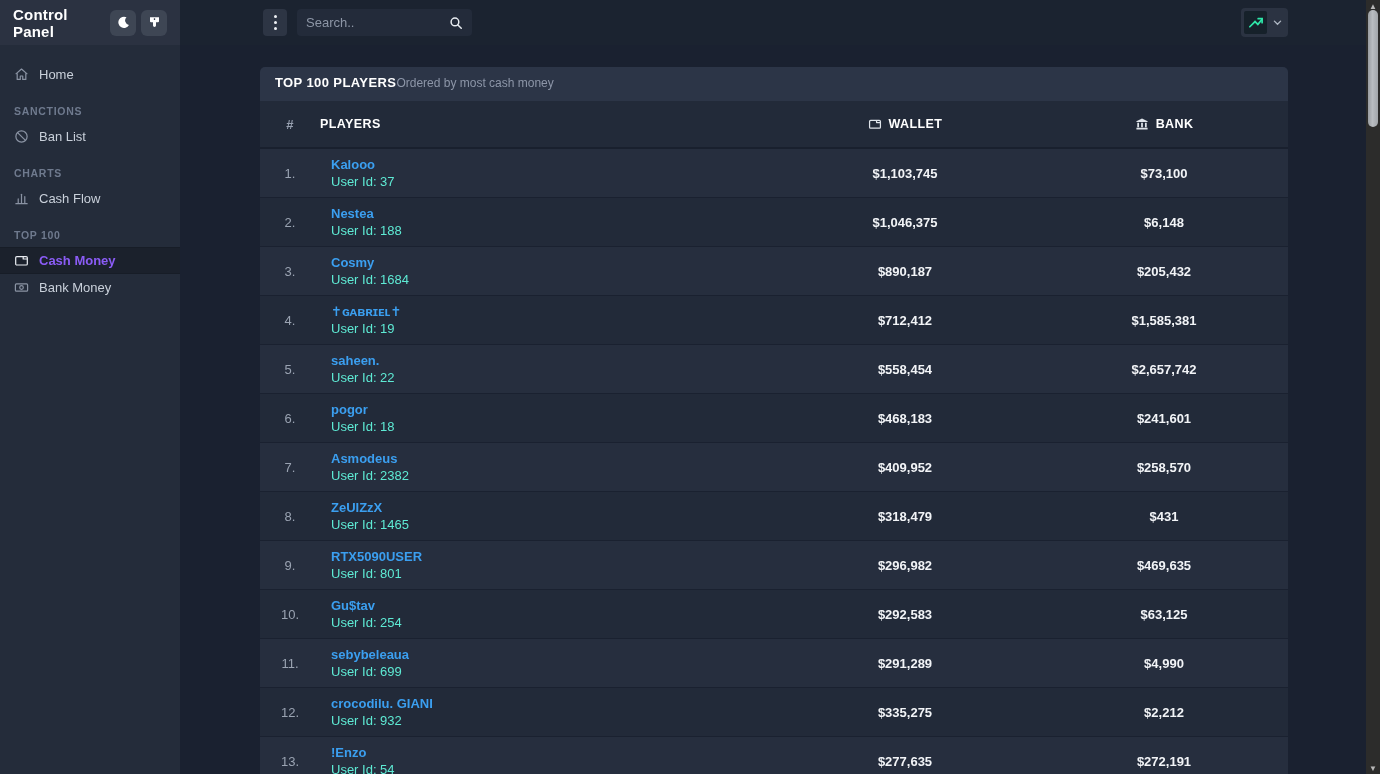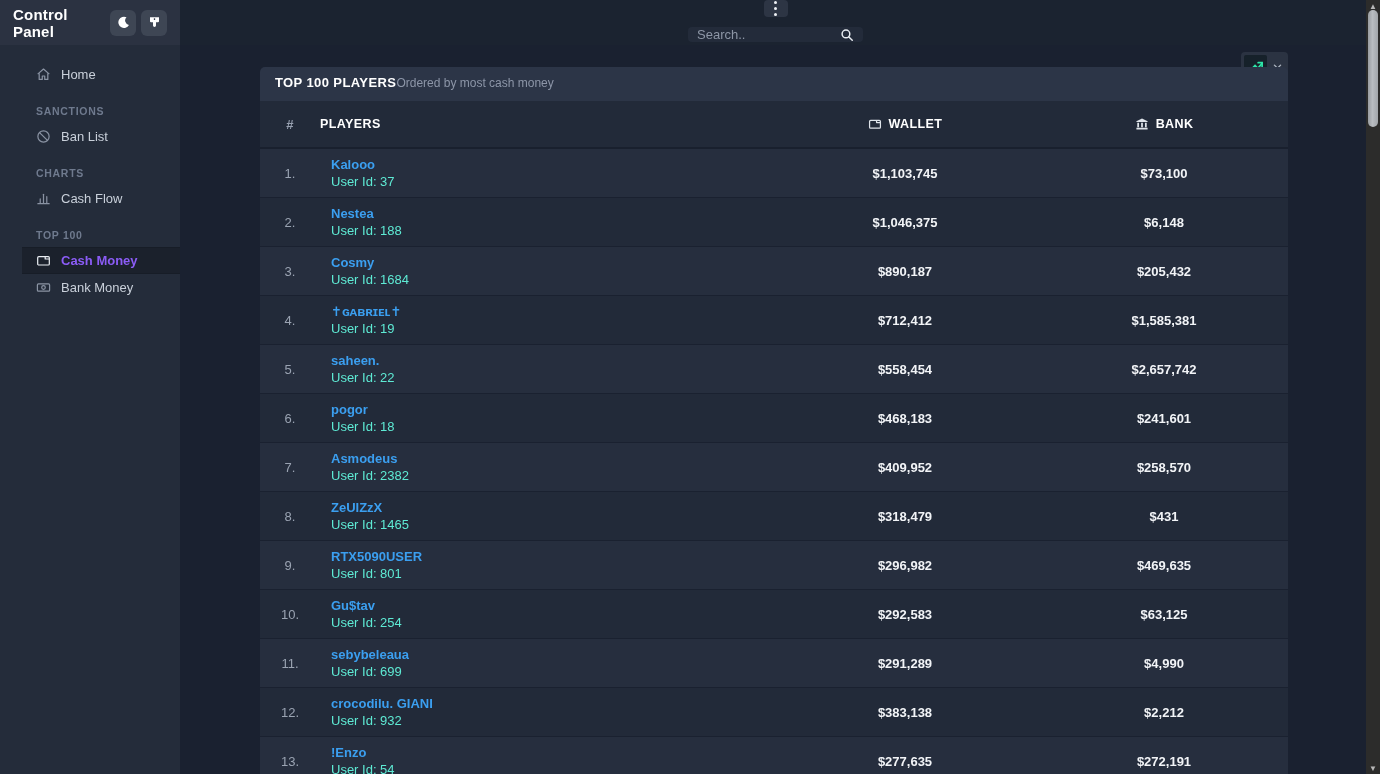--- a/index.html
+++ b/index.html
@@ -23,7 +23,7 @@
     color:#fff; display:flex; align-items:center; justify-content:center; cursor:pointer; flex:none;
   }
   
-  .topbar{ background:#1b2330; display:flex; align-items:center; padding:0 78px 0 83px; gap:10px;flex-direction:column; }
+  .topbar{ background:#1b2330; display:flex; align-items:center; padding:0 78px 0 83px; gap:10px; }
   .kebab-btn{
     width:24px; height:27px; background:#2d3544; border:none; border-radius:4px;
     color:#eef1f5; display:flex; align-items:center; justify-content:center; cursor:pointer;

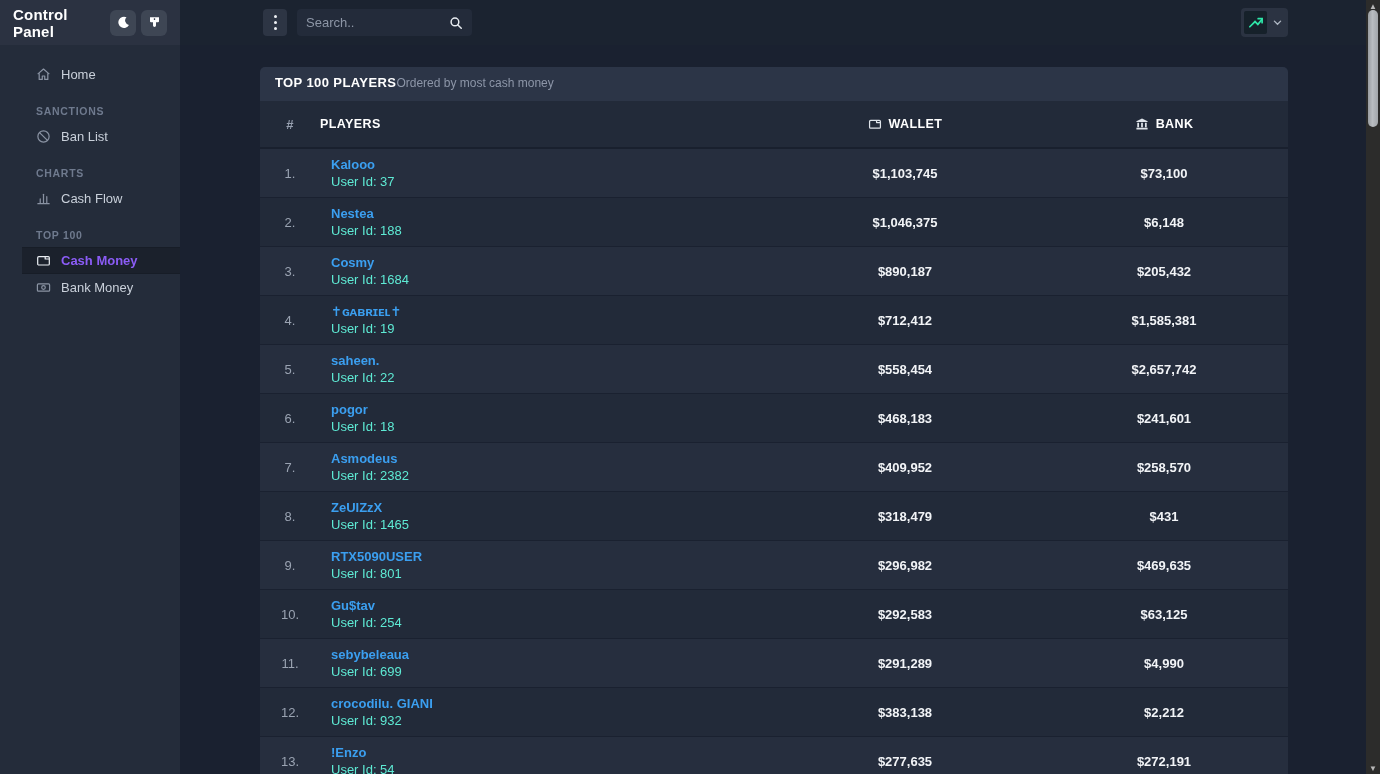--- a/index.html
+++ b/index.html
@@ -46,7 +46,7 @@
     display:flex; align-items:center; justify-content:center;
   }
   
-  .sidebar{ background:#242c3a; padding-top:16px; overflow:hidden;padding-left:22px; }
+  .sidebar{ background:#242c3a; padding-top:16px; overflow:hidden; }
   .side-item{
     height:27px; display:flex; align-items:center; gap:10px; padding:0 14px;
     color:#c9d0da; font-size:13px; cursor:pointer;

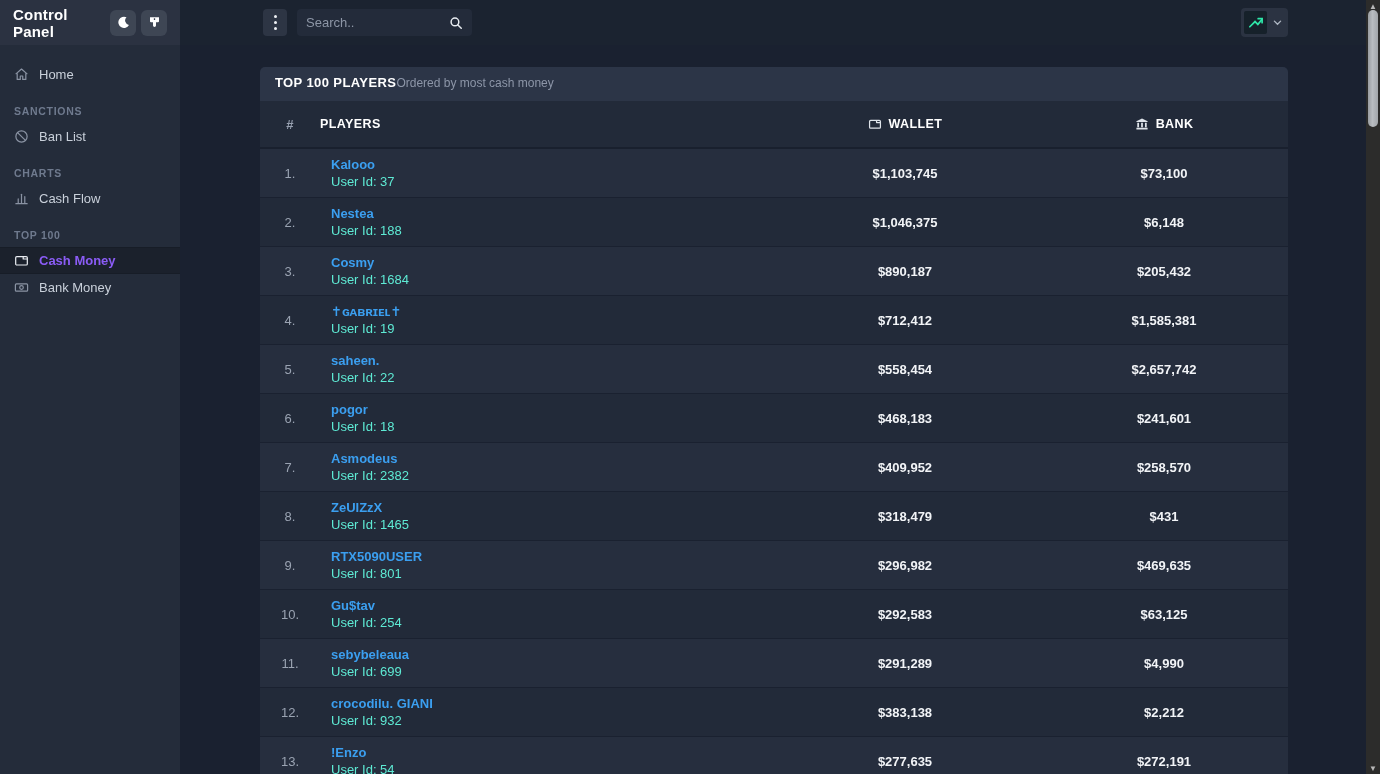--- a/index.html
+++ b/index.html
@@ -355,7 +355,7 @@
       <a class="username">crocodilu. GIANI</a>
       <span class="userid">User Id: 932</span>
     </div>
-    <div class="cell-money wallet">$383,138</div>
+    <div class="cell-money wallet">$335,275</div>
     <div class="cell-money bank">$2,212</div>
   </div>
 

